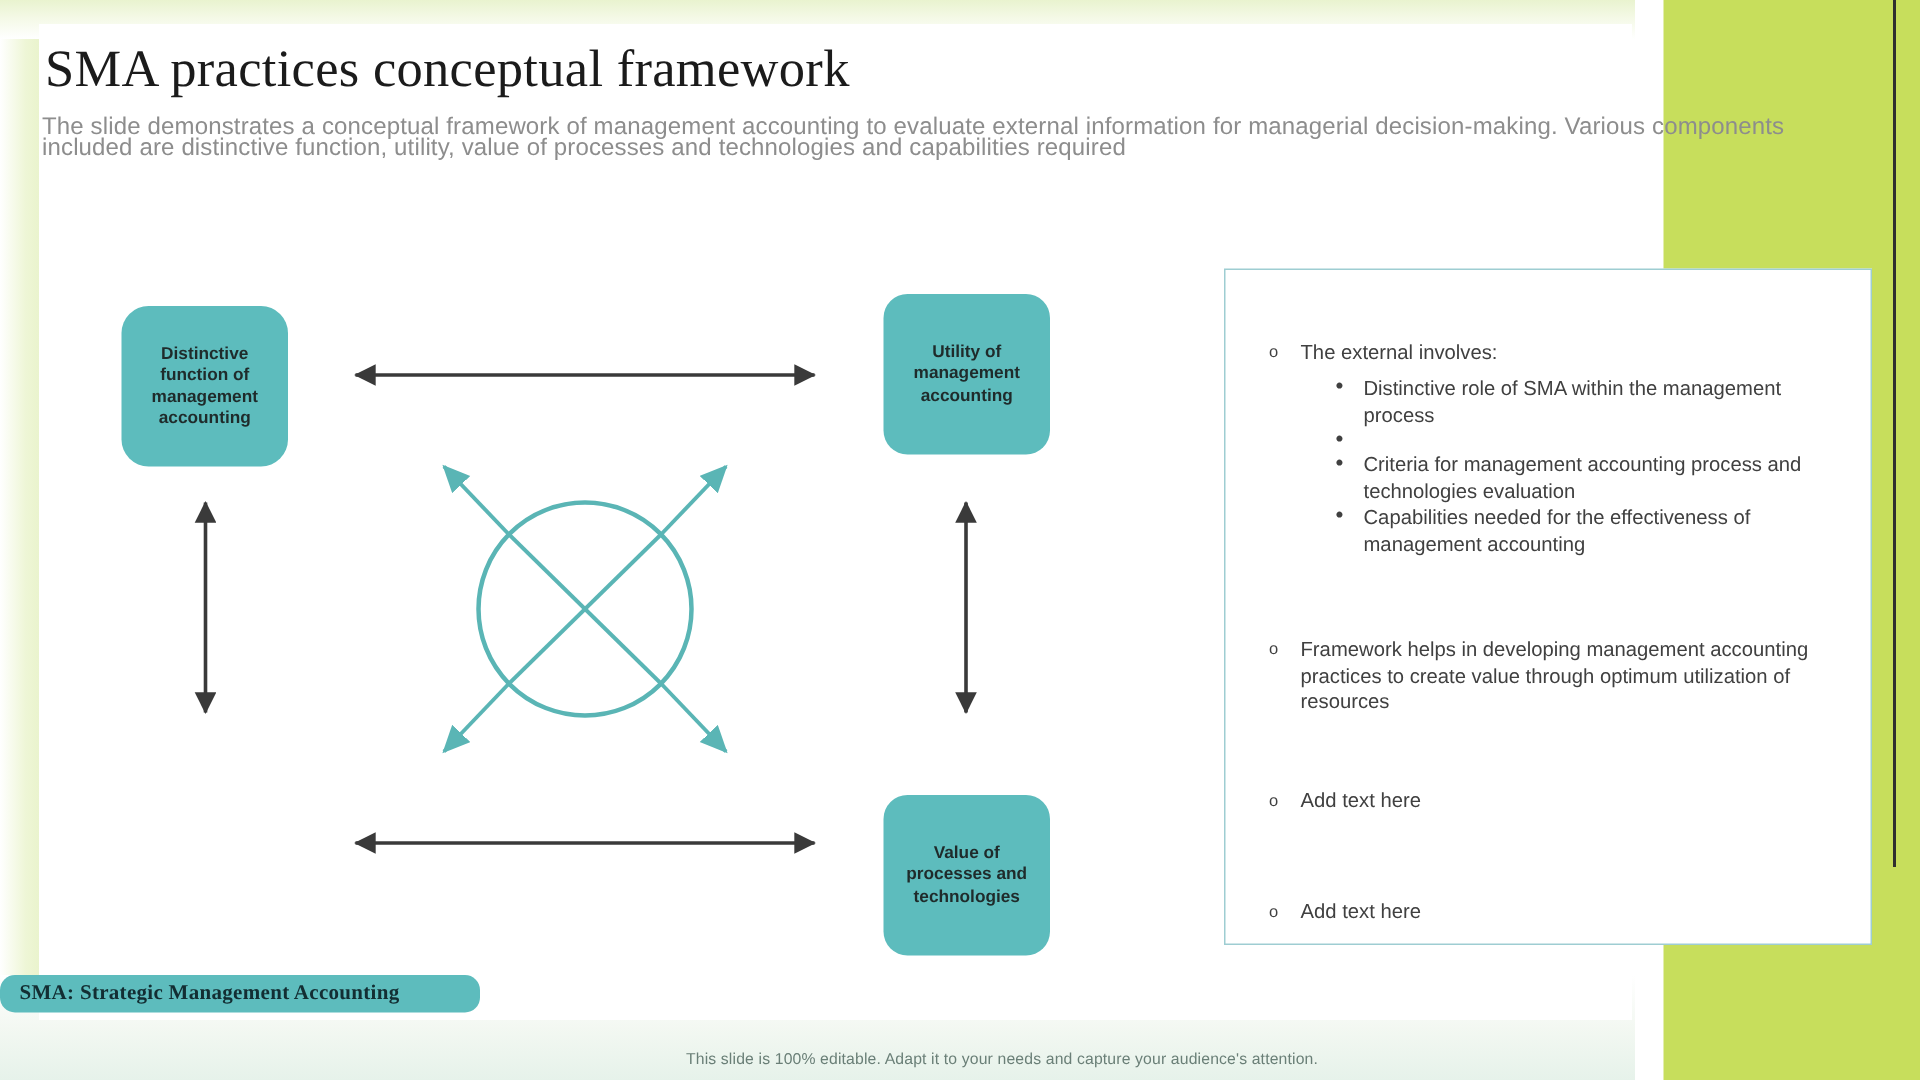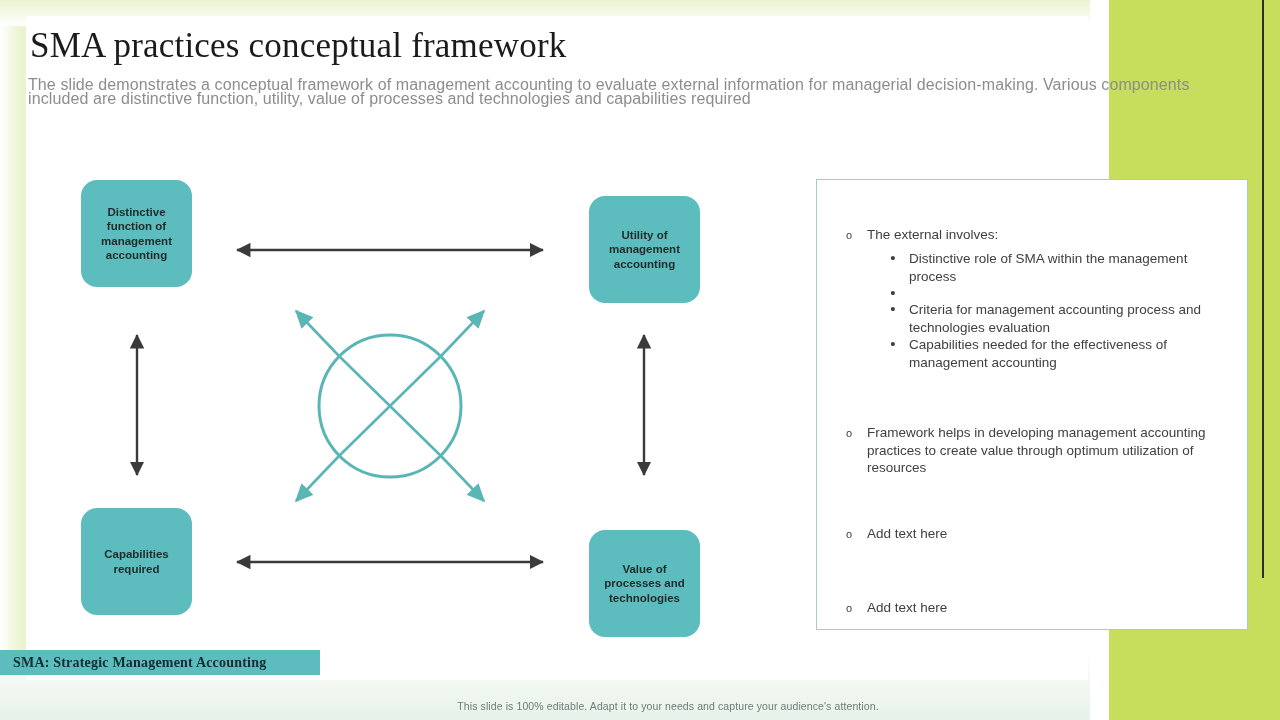--- a/index.html
+++ b/index.html
@@ -64,7 +64,7 @@
     font-size:11.5px;font-weight:bold;color:#1f2b2b;line-height:14.5px;
     padding:0 8px;box-sizing:border-box;
   }
-  #node-tl{left:81px;top:180px;}
+  #node-tl{left:81px;top:204px;border-radius:18px;}
   #node-tr{left:589px;top:196px;}
   #node-bl{left:81px;top:508px;}
   #node-br{left:589px;top:508px;margin-top:22px;}

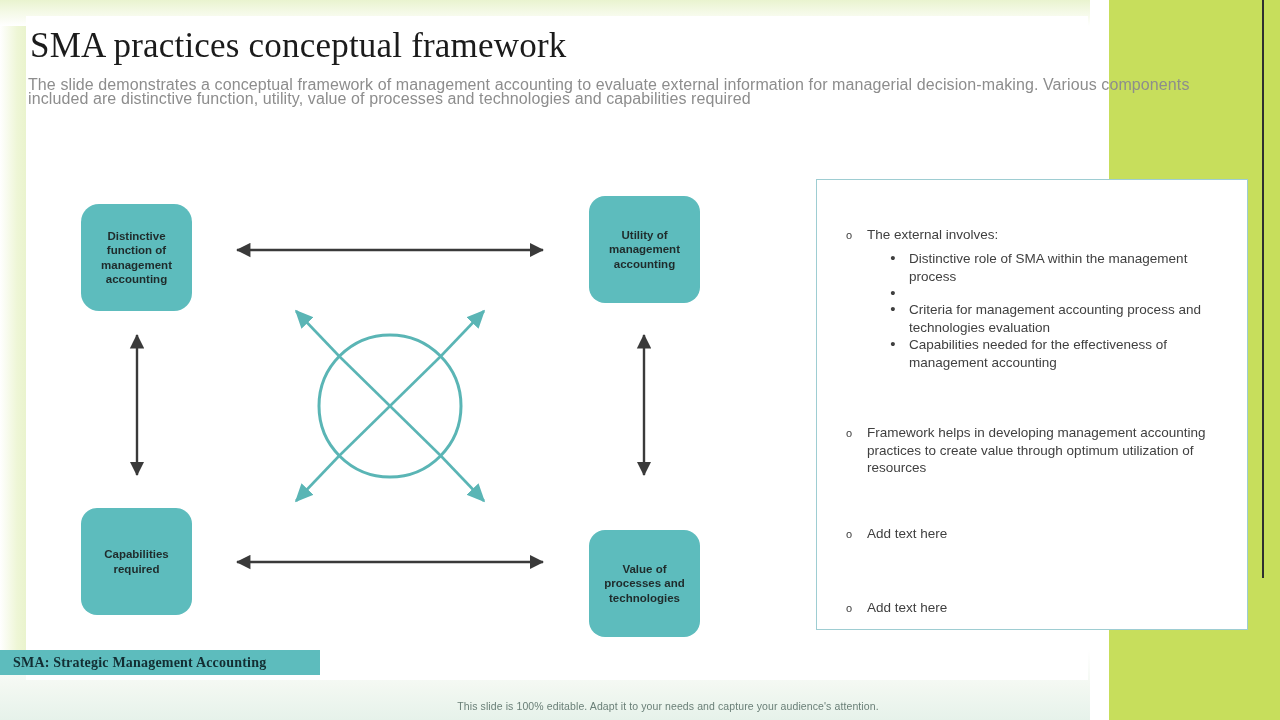--- a/index.html
+++ b/index.html
@@ -167,9 +167,6 @@
   <div class="node" id="node-tr">
     <span>Utility of management accounting</span>
   </div>
-  <div class="node" id="node-bl">
-    <span>Capabilities required</span>
-  </div>
   <div class="node" id="node-br">
     <span>Value of processes and technologies</span>
   </div>

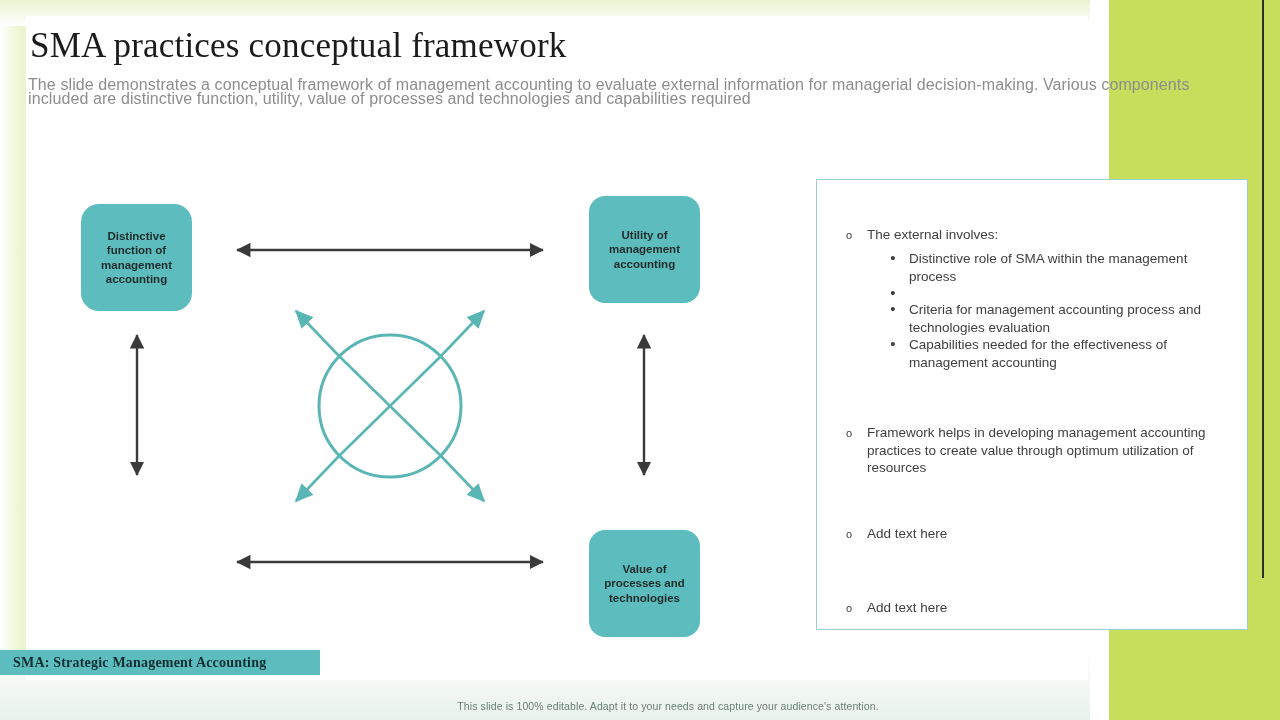--- a/index.html
+++ b/index.html
@@ -99,7 +99,7 @@
   
   .legend-bar{
     position:absolute;left:0;top:650px;width:320px;height:25px;
-    background:#5dbcbd;display:flex;align-items:center;
+    background:#5dbcbd;display:flex;align-items:center;border-radius:10px;
   }
   .legend-bar span{
     font-family:"Liberation Serif", serif;font-weight:bold;

